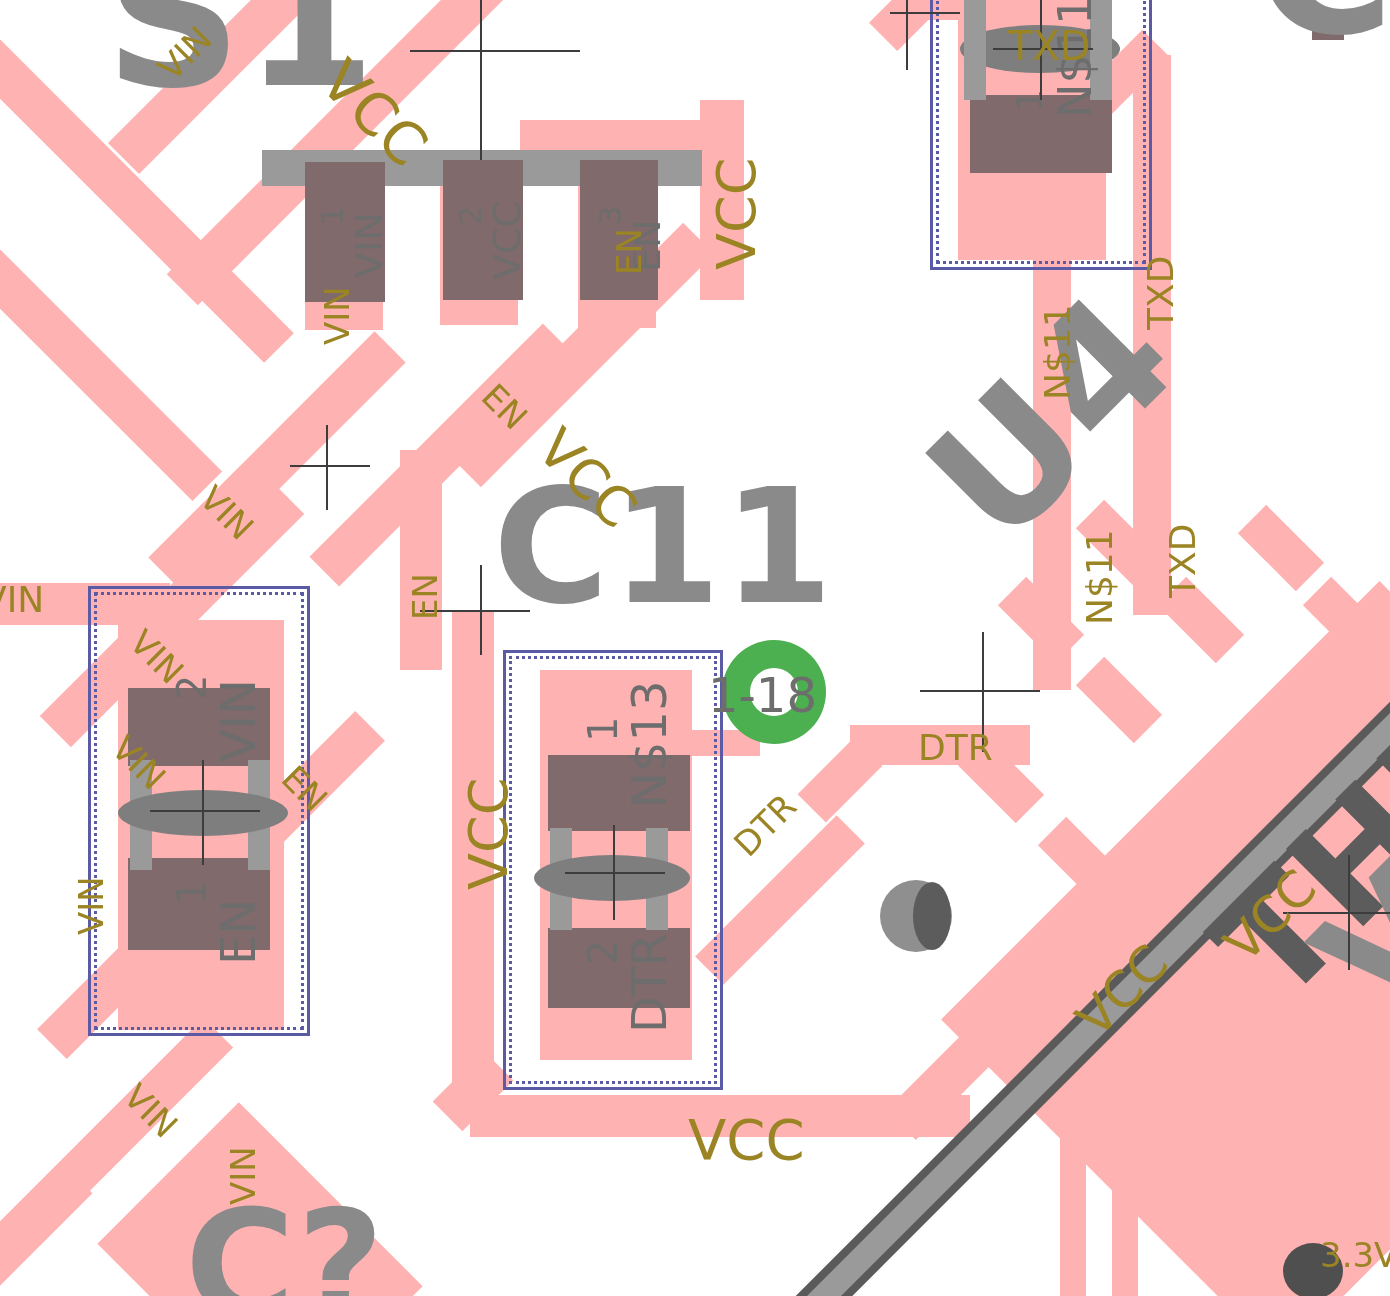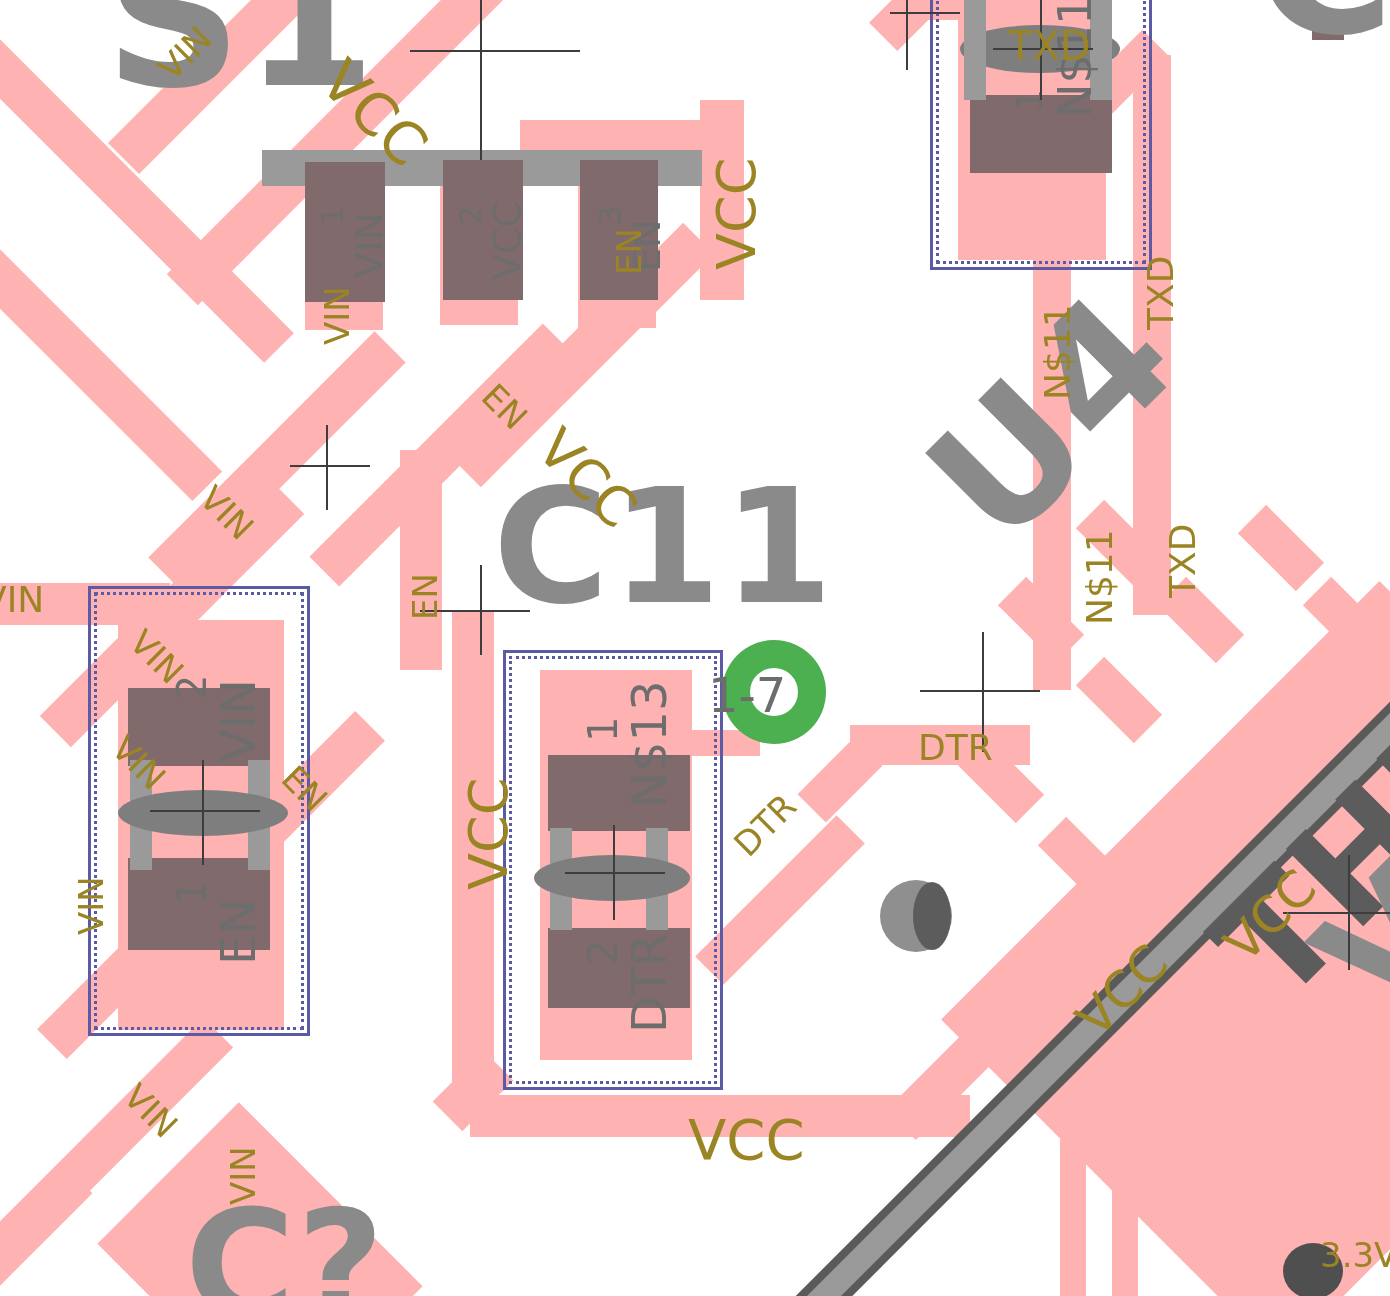--- a/index.html
+++ b/index.html
@@ -369,7 +369,7 @@
 
   <div class="layer l-anno">
     <div class="anno-circle" style="left:722px;top:640px;width:104px;height:104px;"></div>
-    <div class="anno-text" style="left:708px;top:667px;font-size:48px;">1-7</div>
+    <div class="anno-text" style="left:708px;top:667px;font-size:48px;">1-18</div>
   </div>
 
 </div>

